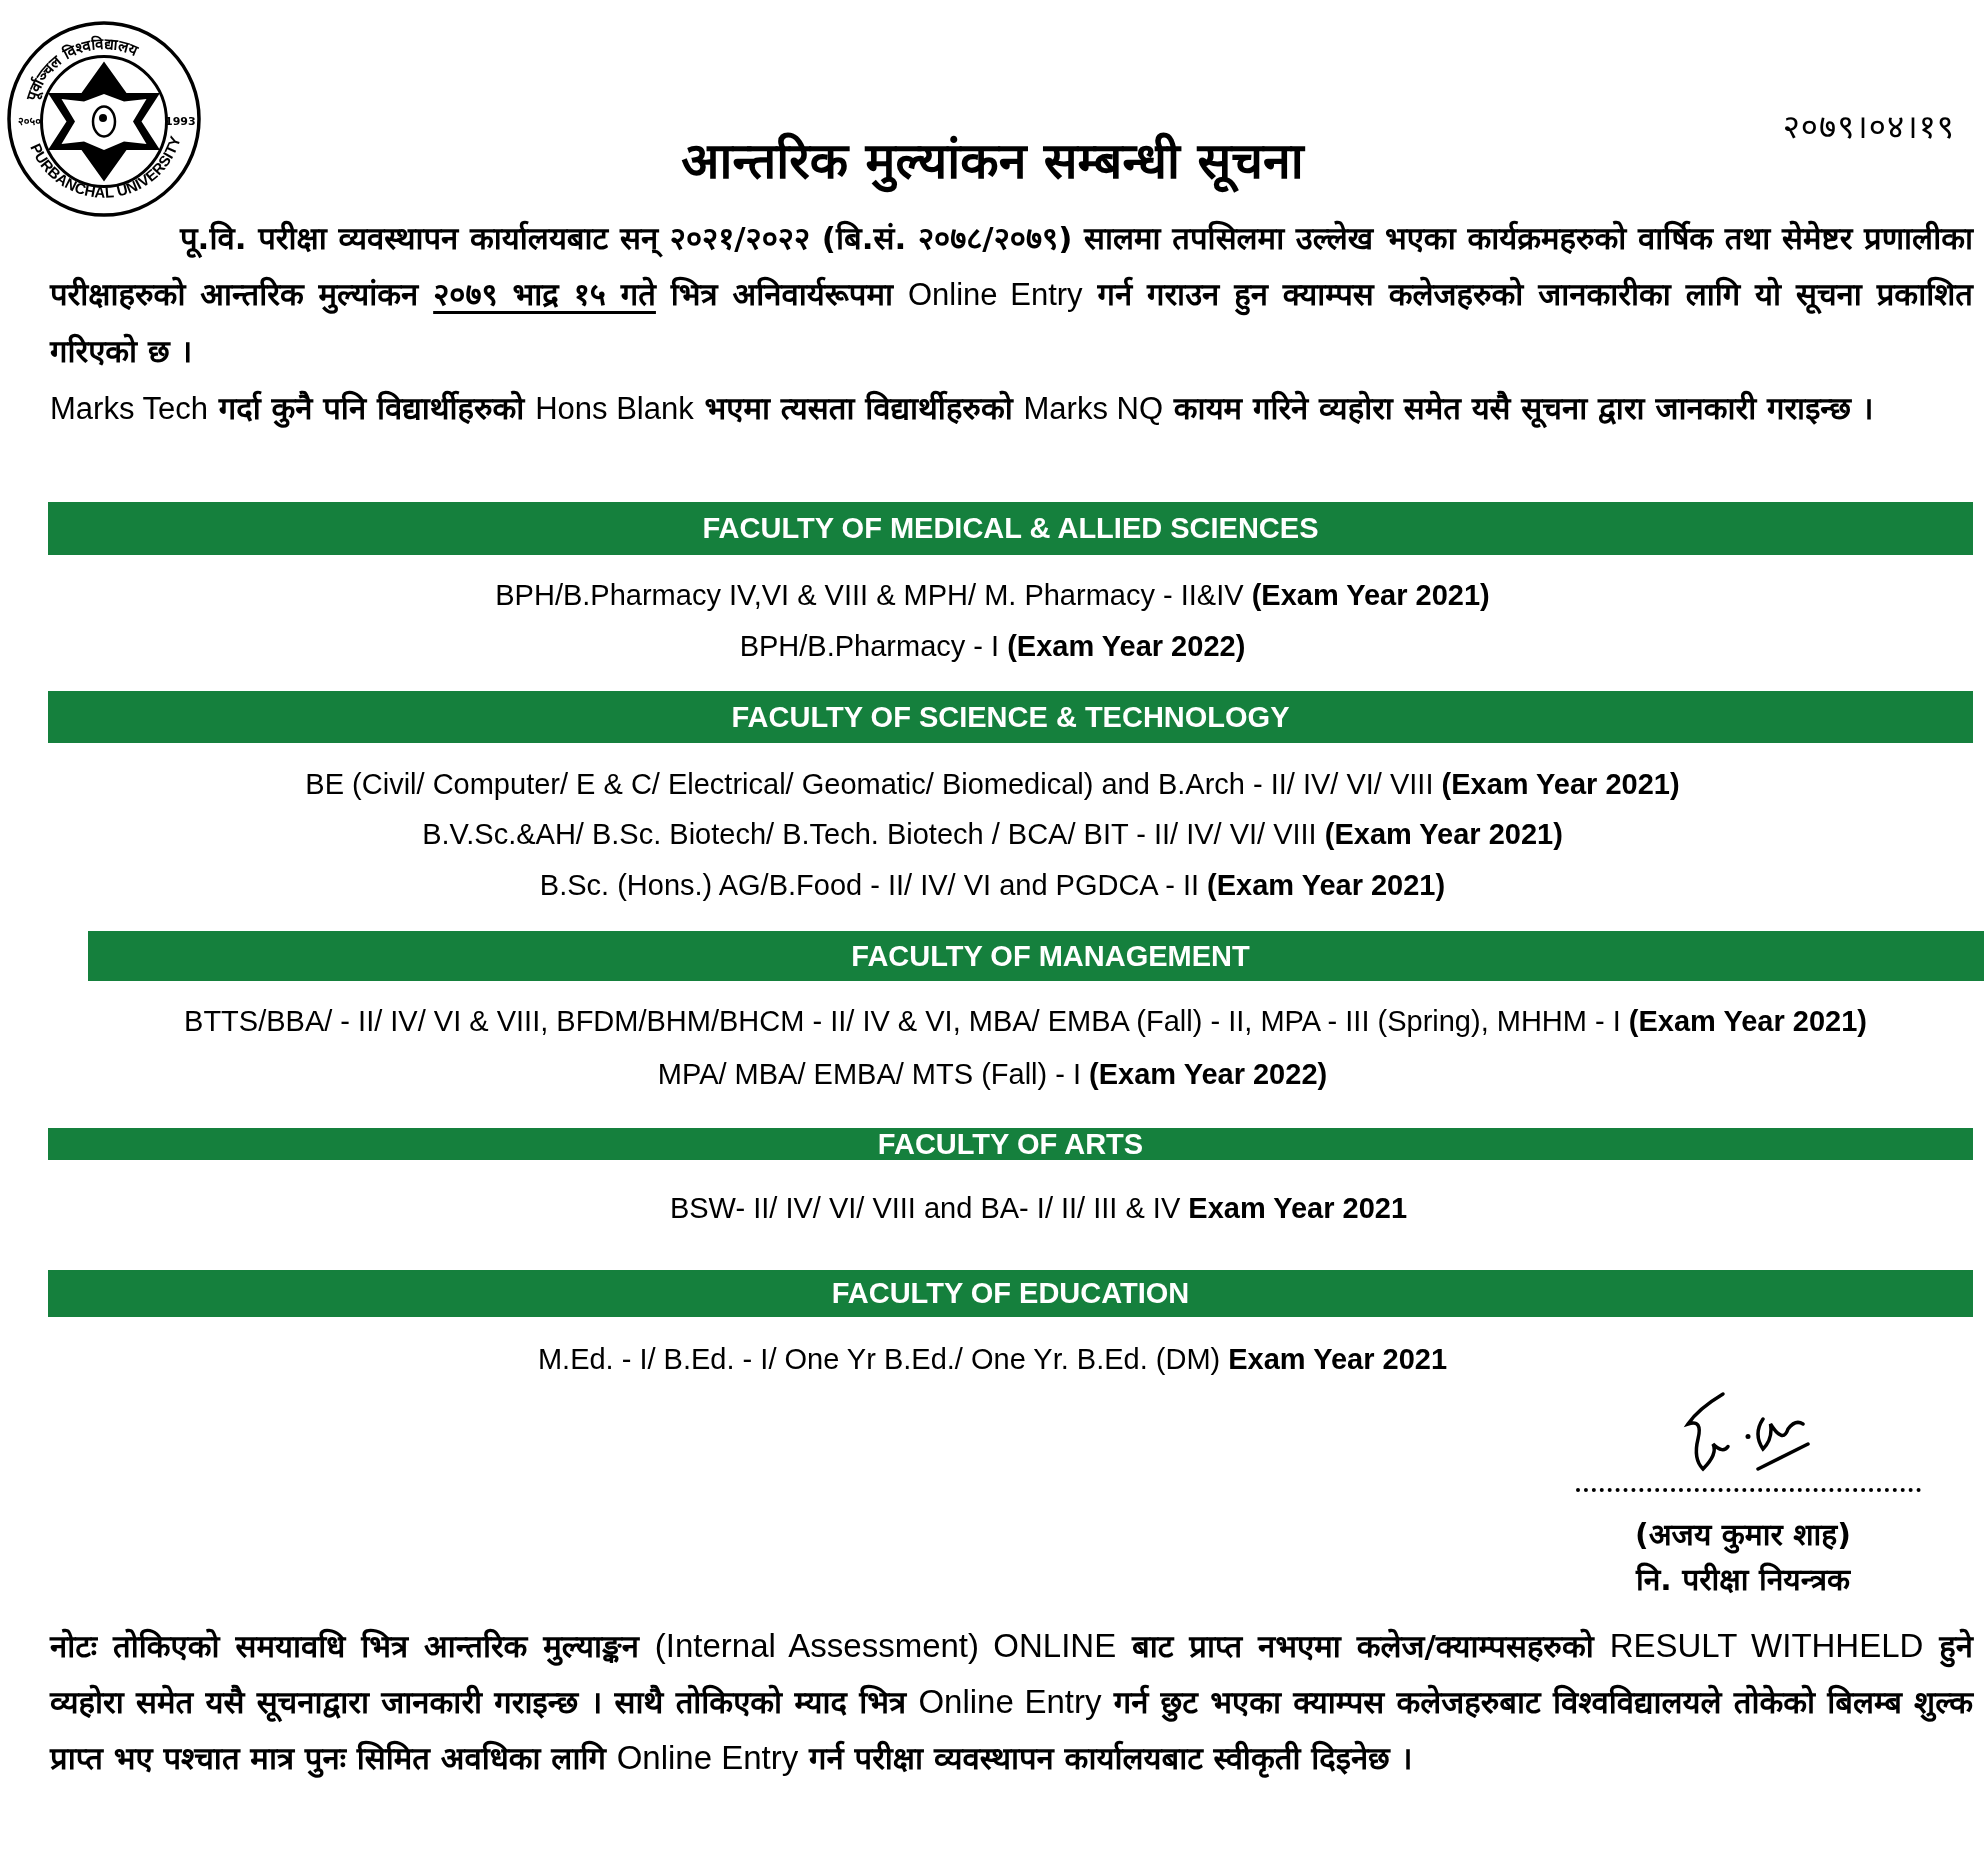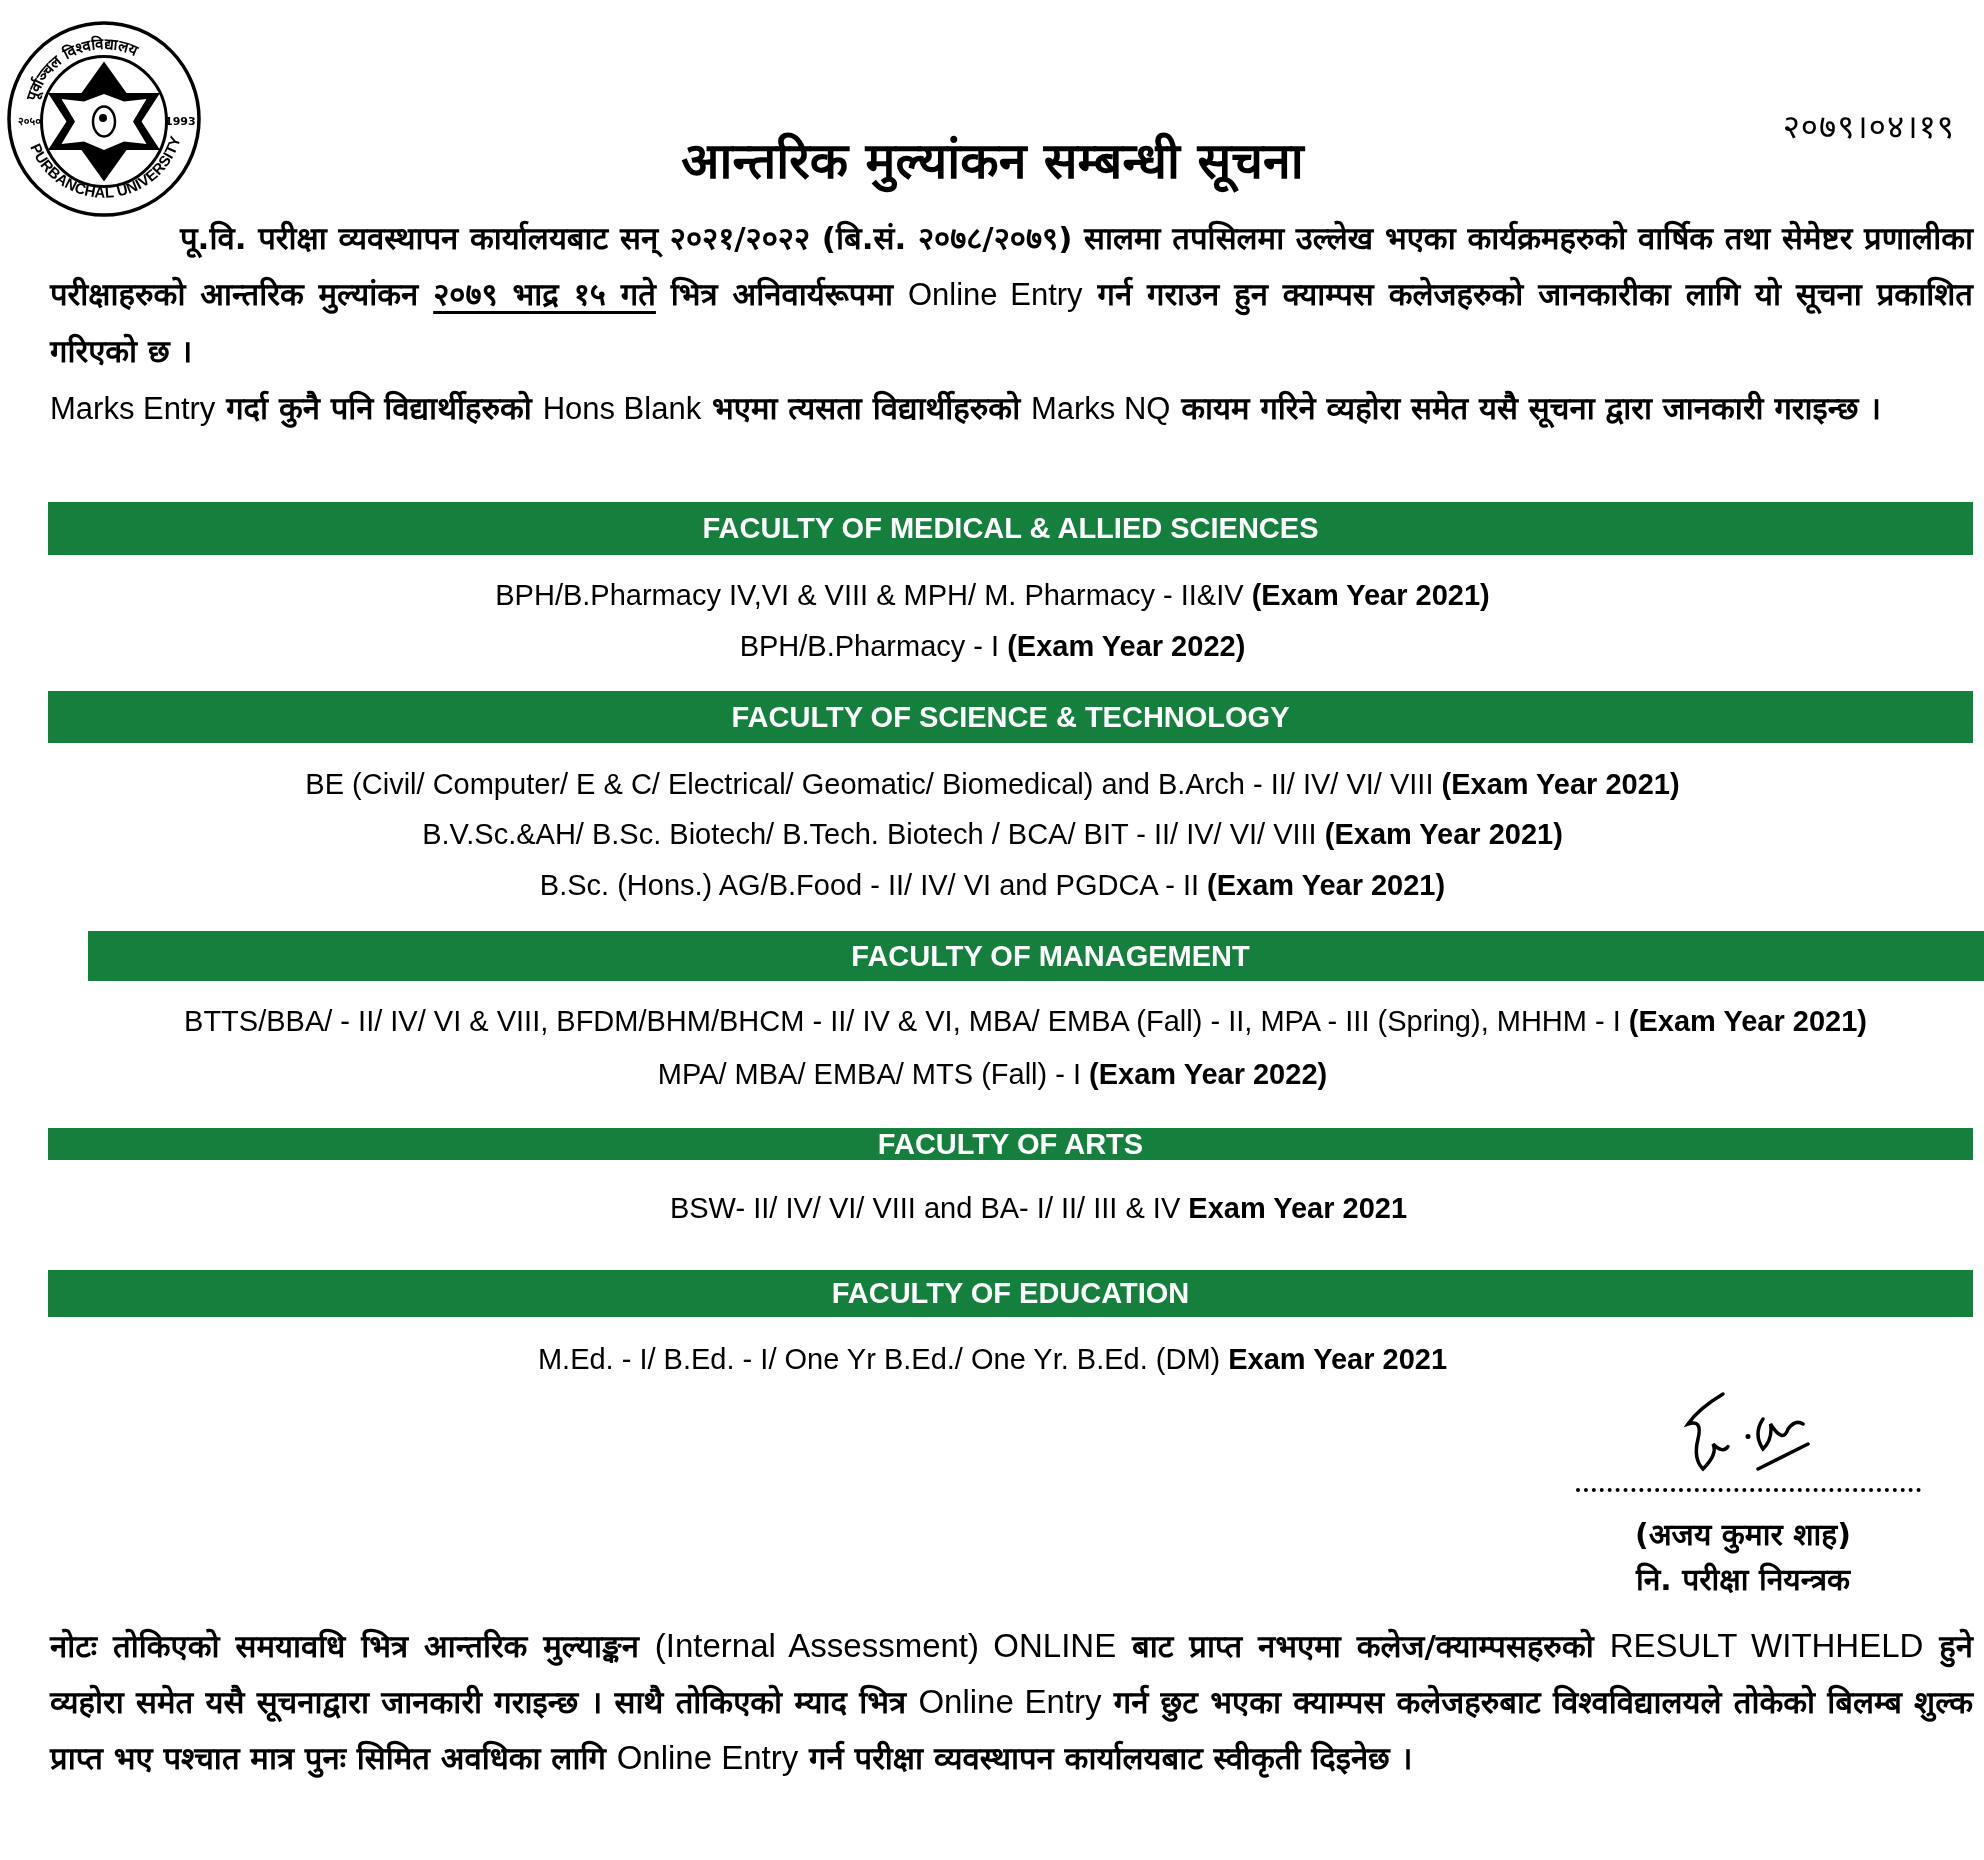--- a/index.html
+++ b/index.html
@@ -62,7 +62,7 @@
 </div>
 
 <div id="p2" class="abs para">
-  <span class="latin">Marks Entry</span><span> गर्दा कुनै पनि विद्यार्थीहरुको </span><span class="latin">Hons Blank</span><span> भएमा त्यसता विद्यार्थीहरुको </span><span class="latin">Marks NQ</span><span> कायम गरिने व्यहोरा समेत यसै सूचना द्वारा जानकारी गराइन्छ ।</span>
+  <span class="latin">Marks Tech</span><span> गर्दा कुनै पनि विद्यार्थीहरुको </span><span class="latin">Hons Blank</span><span> भएमा त्यसता विद्यार्थीहरुको </span><span class="latin">Marks NQ</span><span> कायम गरिने व्यहोरा समेत यसै सूचना द्वारा जानकारी गराइन्छ ।</span>
 </div>
 
 <div class="bar" style="top:502px;height:53px;">FACULTY OF MEDICAL &amp; ALLIED SCIENCES</div>

